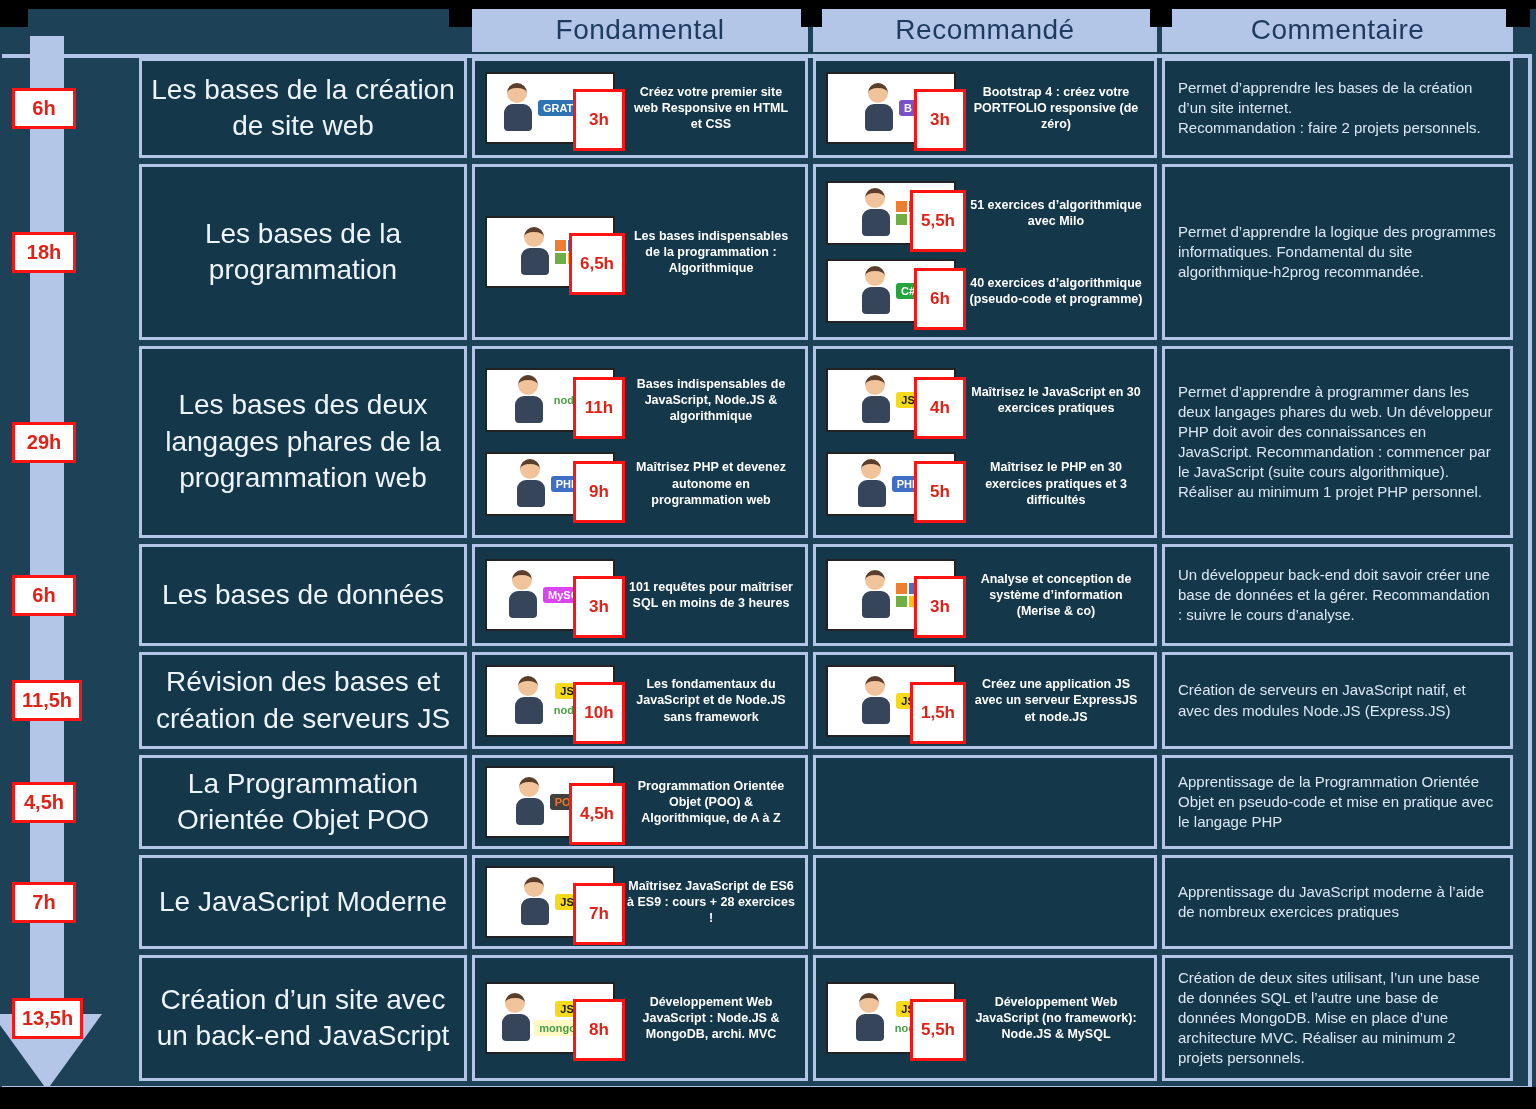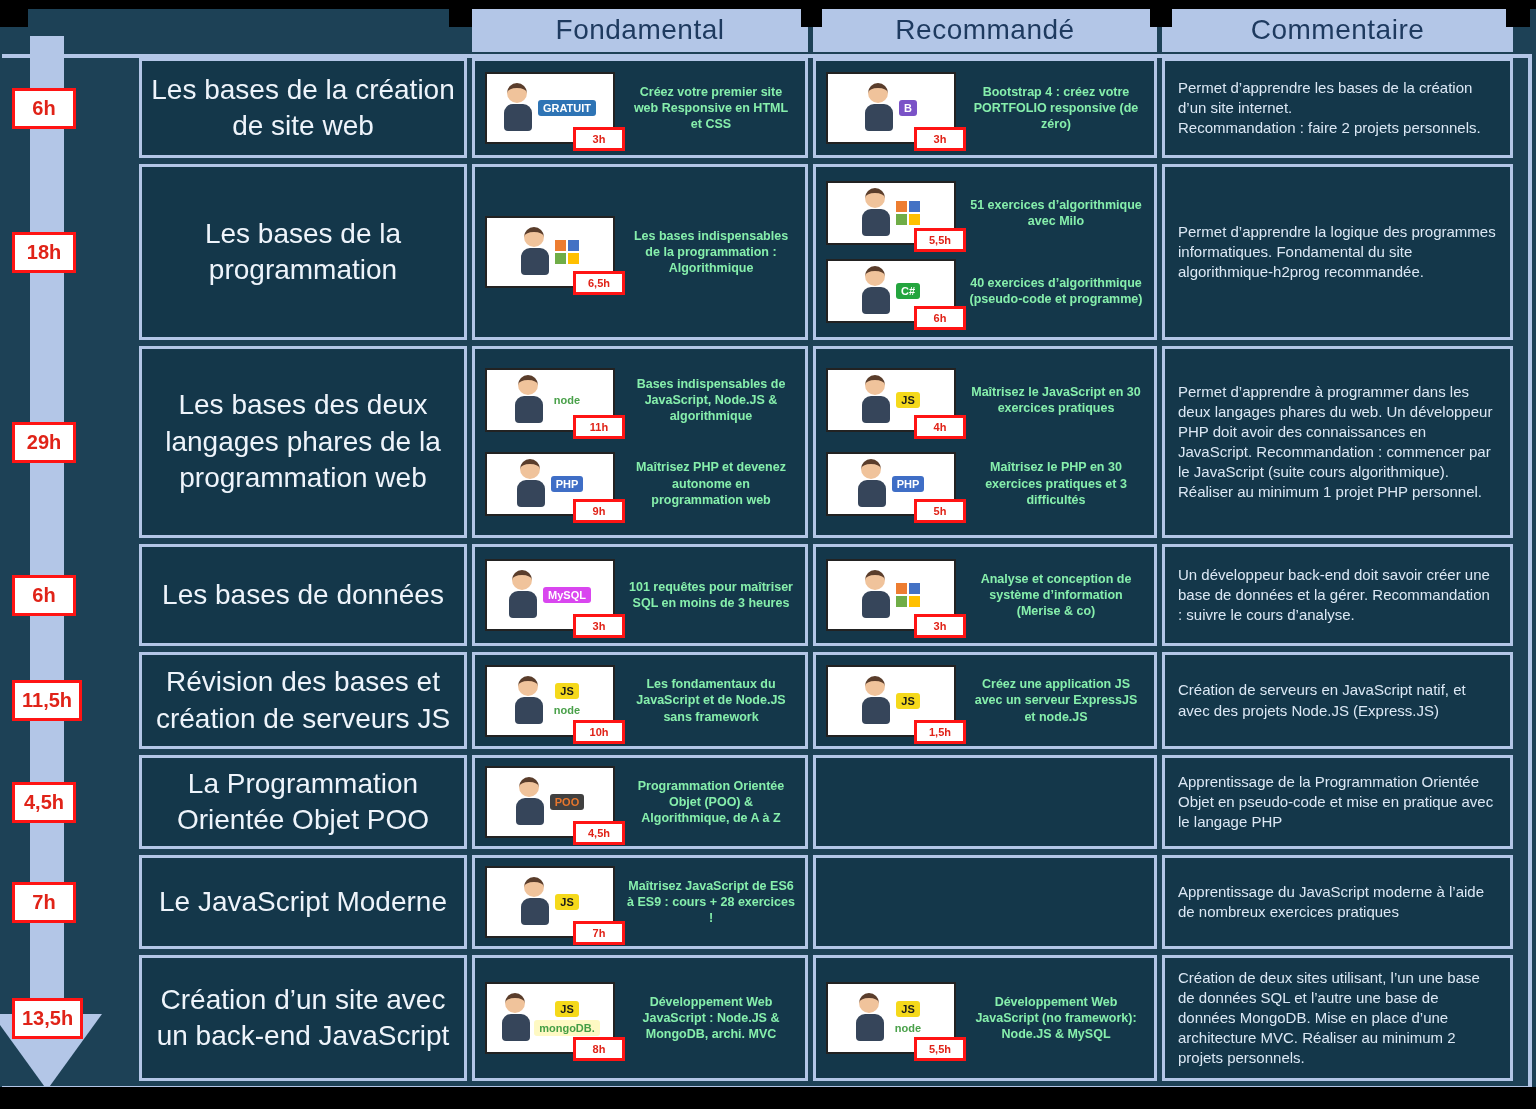--- a/index.html
+++ b/index.html
@@ -38,7 +38,7 @@
   .thumb-hours{position:absolute;right:-12px;bottom:-9px;background:#fff;border:3px solid #ff1414;
                color:#e02318;font-weight:bold;font-size:11px;text-align:center;
                padding:3px 8px;min-width:30px;}
-  .course-label{flex:1;color:#86efac;font-weight:bold;font-size:12.5px;text-align:center;line-height:1.3;}
+  .course-label{flex:1;color:#ffffff;font-weight:bold;font-size:12.5px;text-align:center;line-height:1.3;}
   .cell.comment{display:flex;align-items:center;padding:6px 13px;}
   .comment-text{color:#dce8f5;font-size:15px;line-height:1.34;white-space:pre-line;}
   

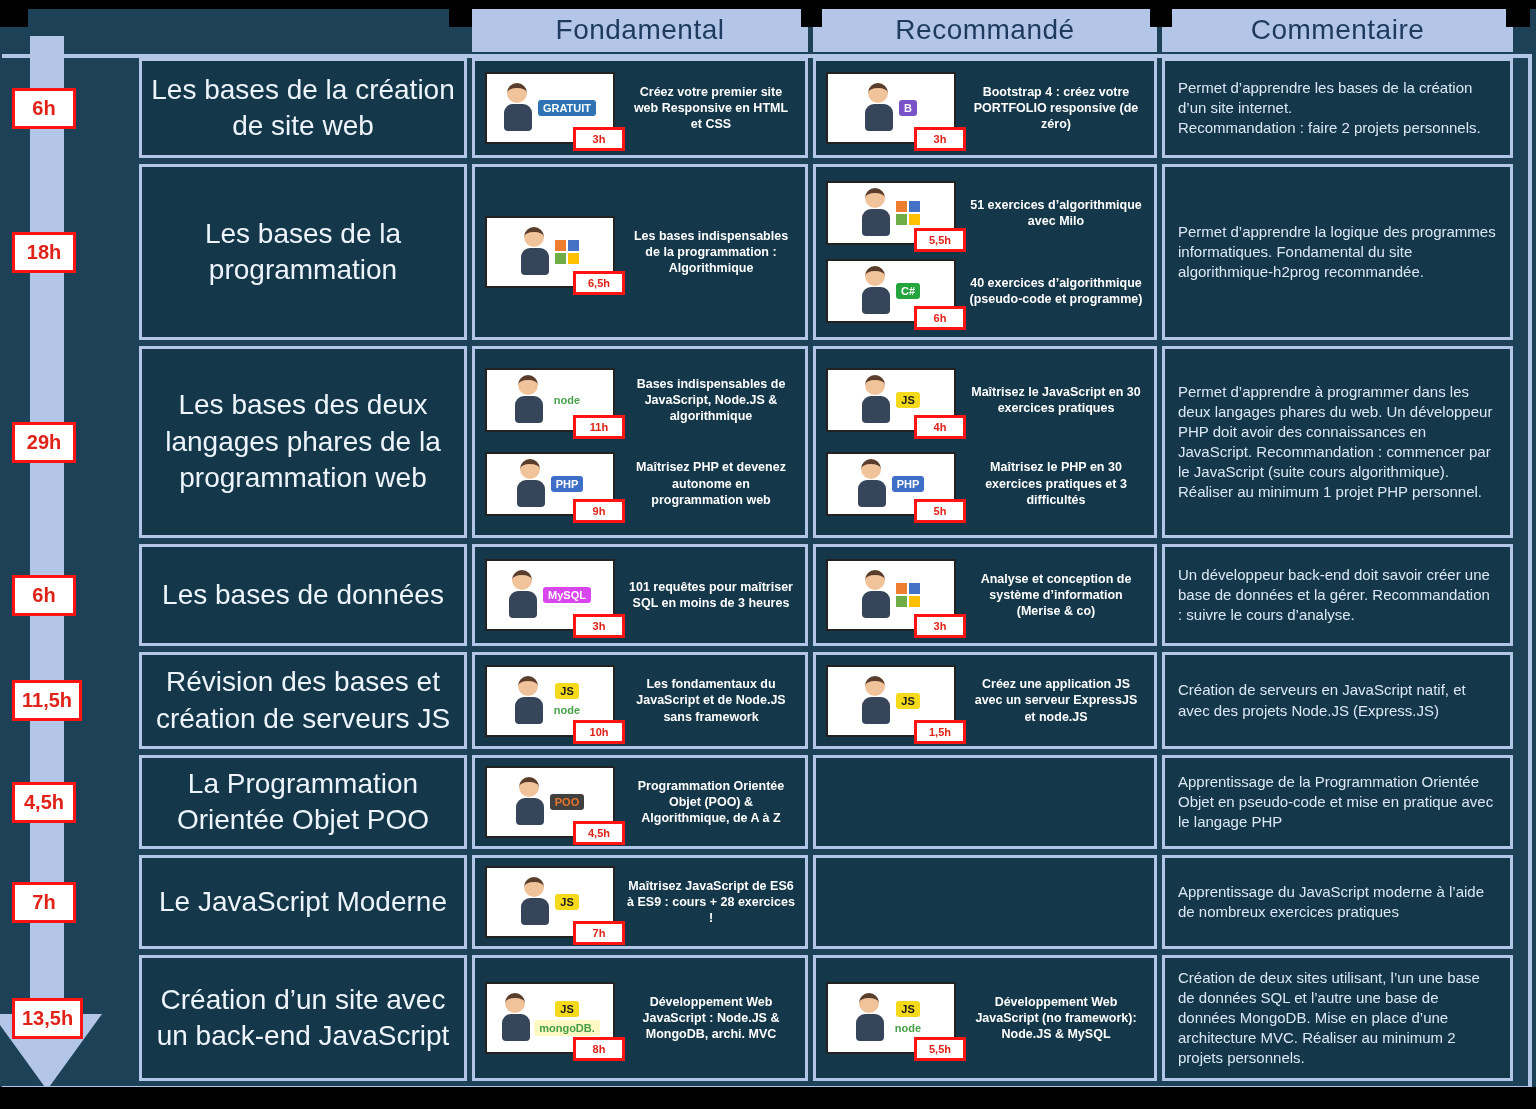--- a/index.html
+++ b/index.html
@@ -36,8 +36,8 @@
          display:flex;align-items:center;justify-content:center;gap:6px;}
   .thumb.small{height:60px;}
   .thumb-hours{position:absolute;right:-12px;bottom:-9px;background:#fff;border:3px solid #ff1414;
-               color:#e02318;font-weight:bold;font-size:11px;text-align:center;
-               padding:3px 8px;min-width:30px;}
+               color:#e02318;font-weight:bold;font-size:17px;text-align:center;
+               padding:18px 8px;min-width:30px;}
   .course-label{flex:1;color:#ffffff;font-weight:bold;font-size:12.5px;text-align:center;line-height:1.3;}
   .cell.comment{display:flex;align-items:center;padding:6px 13px;}
   .comment-text{color:#dce8f5;font-size:15px;line-height:1.34;white-space:pre-line;}

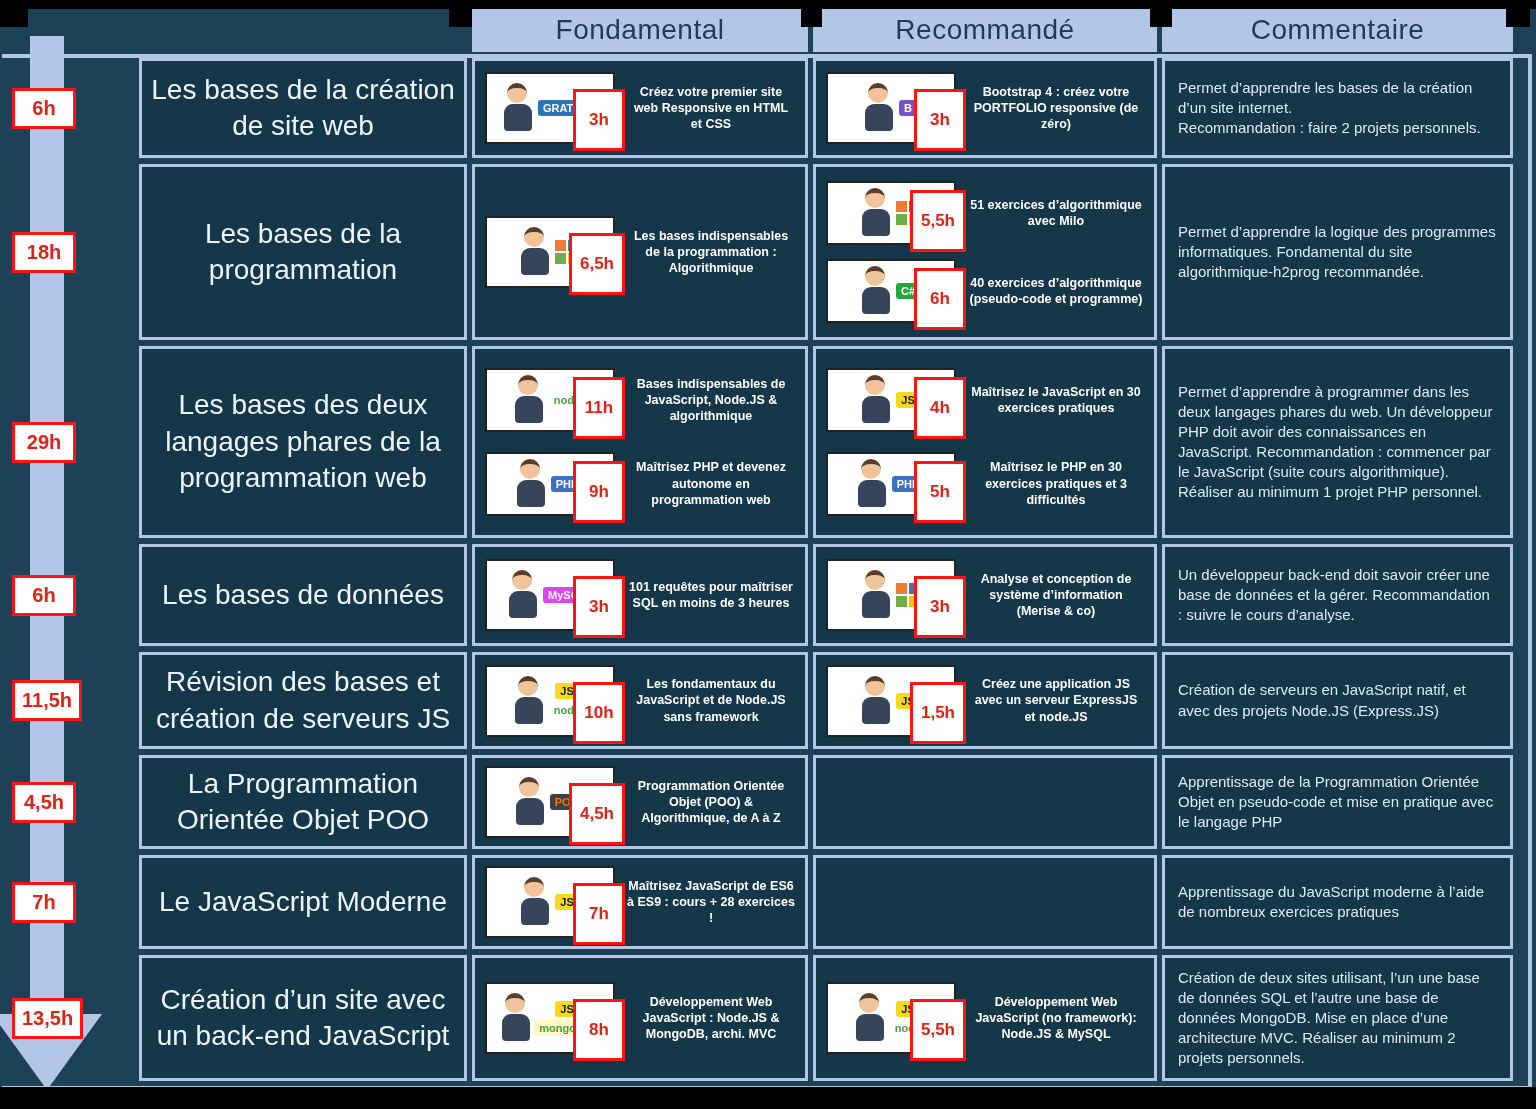--- a/index.html
+++ b/index.html
@@ -319,7 +319,7 @@
         </div>
       </div>
       <div class="cell comment">
-        <div class="comment-text">Création de serveurs en JavaScript natif, et avec des projets Node.JS (Express.JS)</div>
+        <div class="comment-text">Création de serveurs en JavaScript natif, et avec des modules Node.JS (Express.JS)</div>
       </div>
       <div class="badge-cell">
         <div class="badge">4,5h</div>

